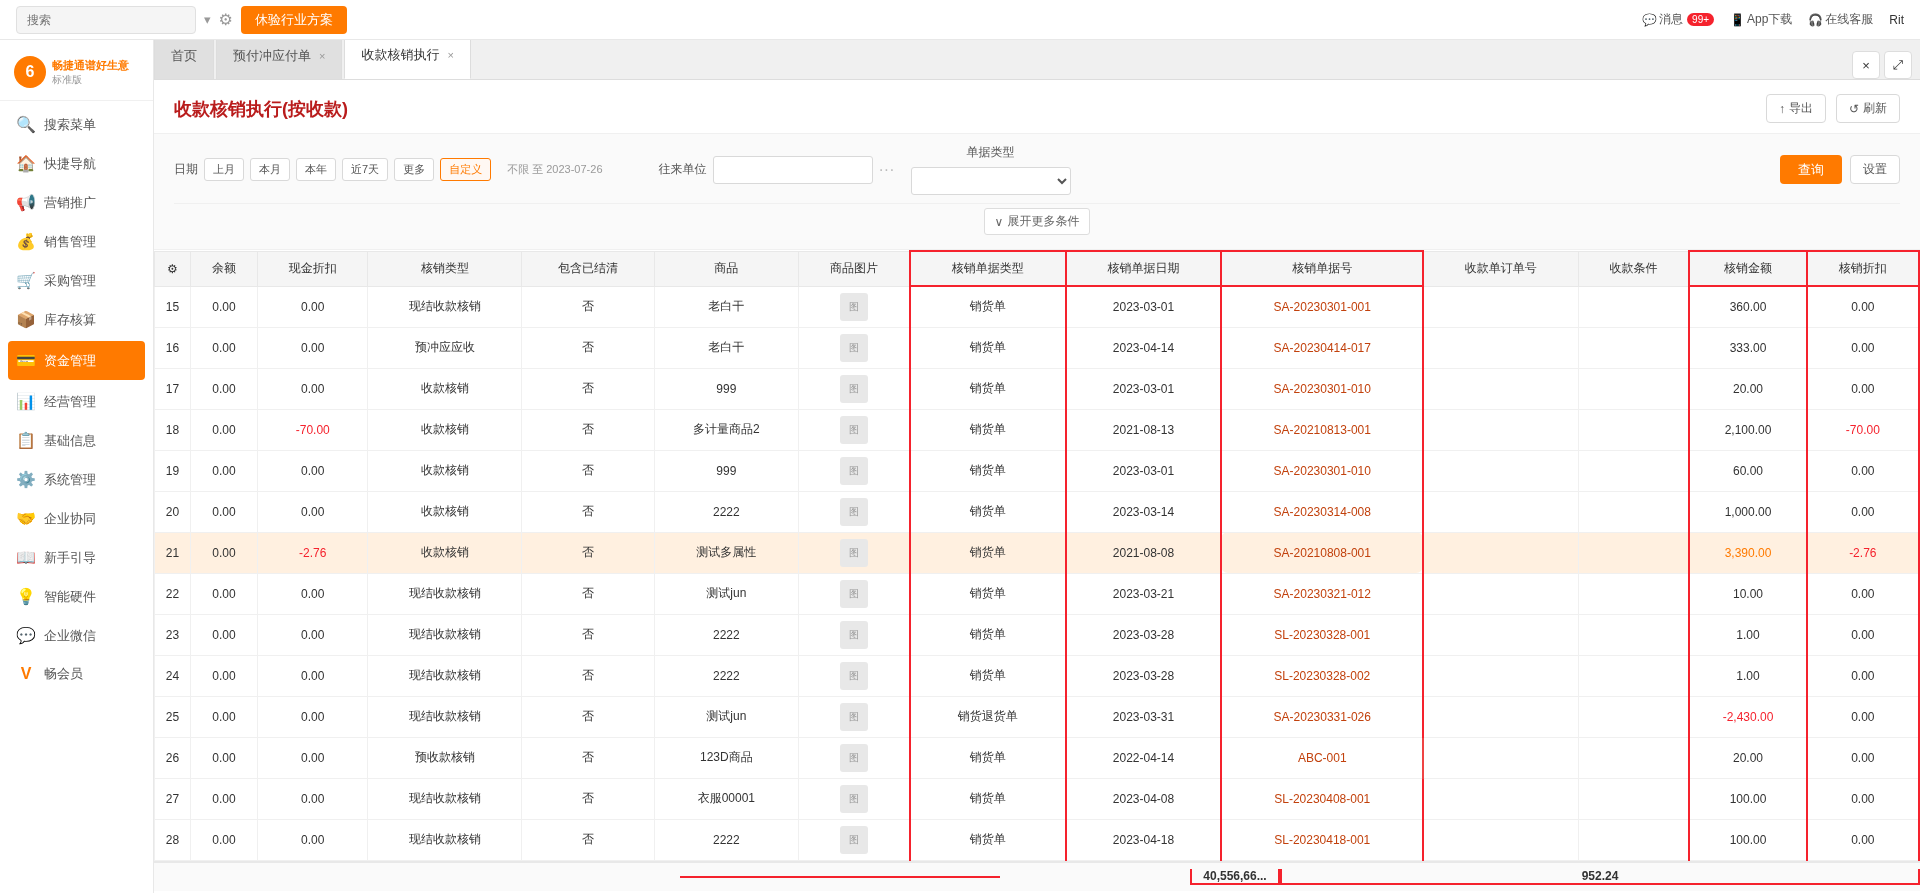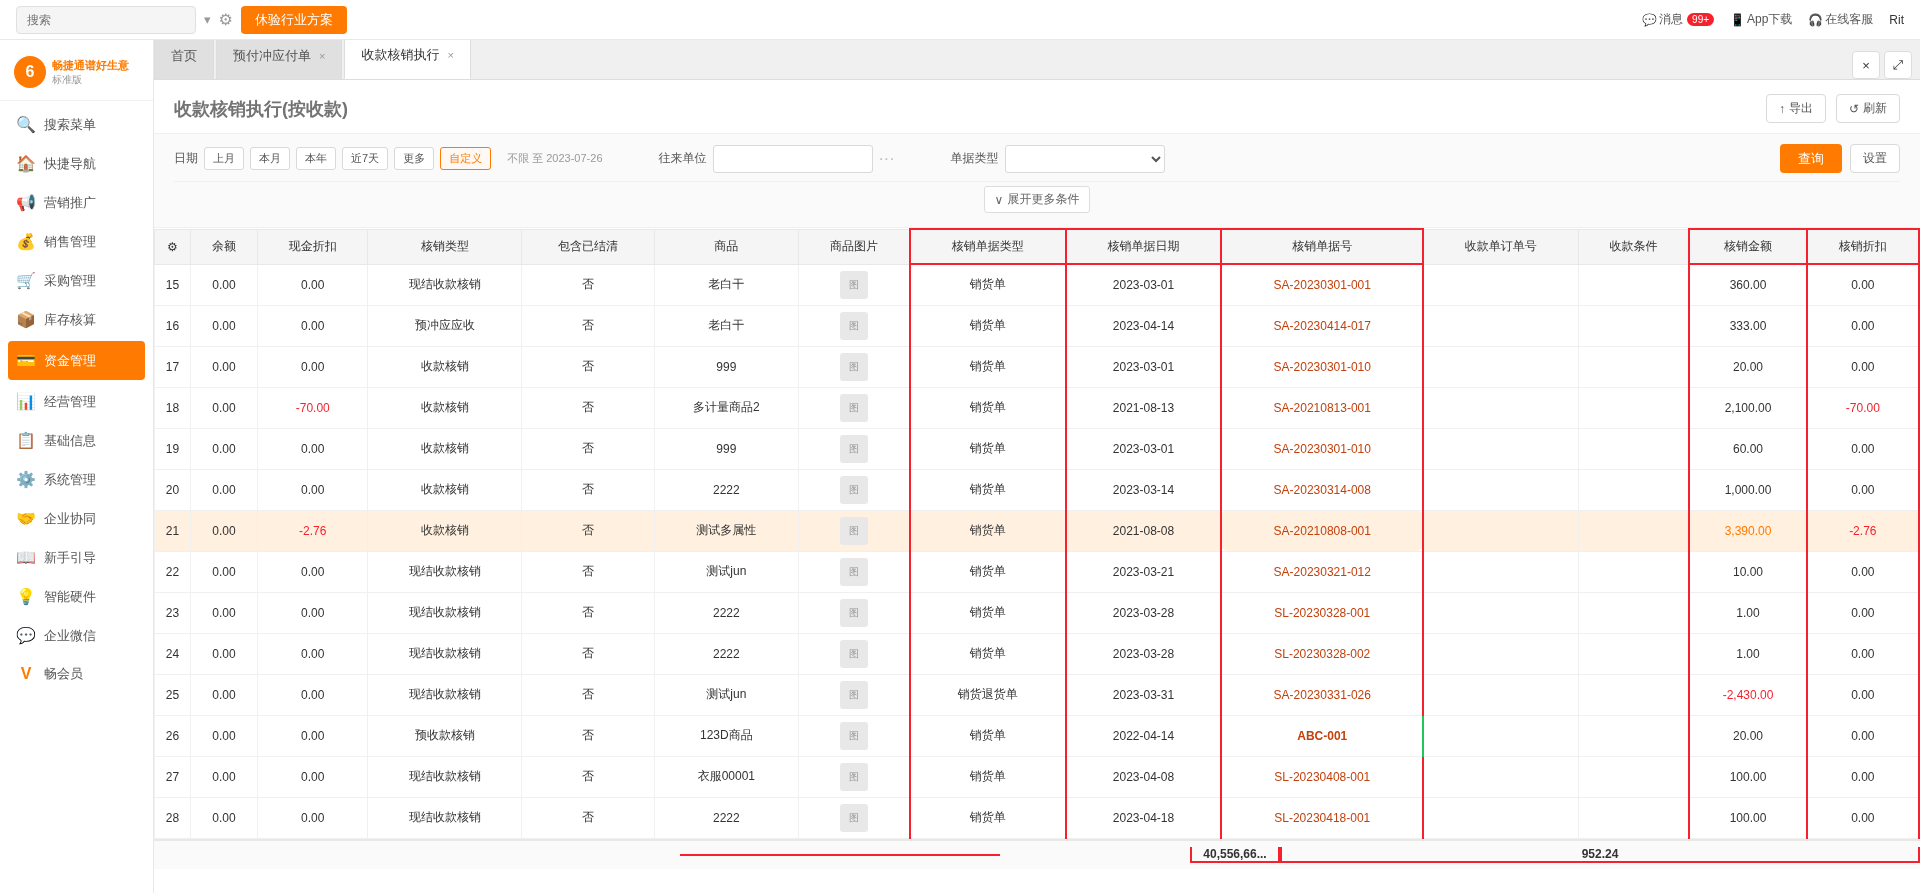--- a/index.html
+++ b/index.html
@@ -39,7 +39,7 @@
     
     .page-content { flex: 1; background: #fff; overflow: hidden; display: flex; flex-direction: column; }
     .page-header { padding: 14px 20px 10px; border-bottom: 1px solid #f0f0f0; display: flex; align-items: center; justify-content: space-between; }
-    .page-title { font-size: 18px; font-weight: bold; color: #737373; }
+    .page-title { font-size: 18px; font-weight: bold; color: #b91c1c; }
     .page-header-actions { display: flex; gap: 10px; }
     .btn-outline { border: 1px solid #d9d9d9; background: #fff; border-radius: 4px; padding: 5px 12px; font-size: 12px; cursor: pointer; color: #555; display: flex; align-items: center; gap: 4px; }
 

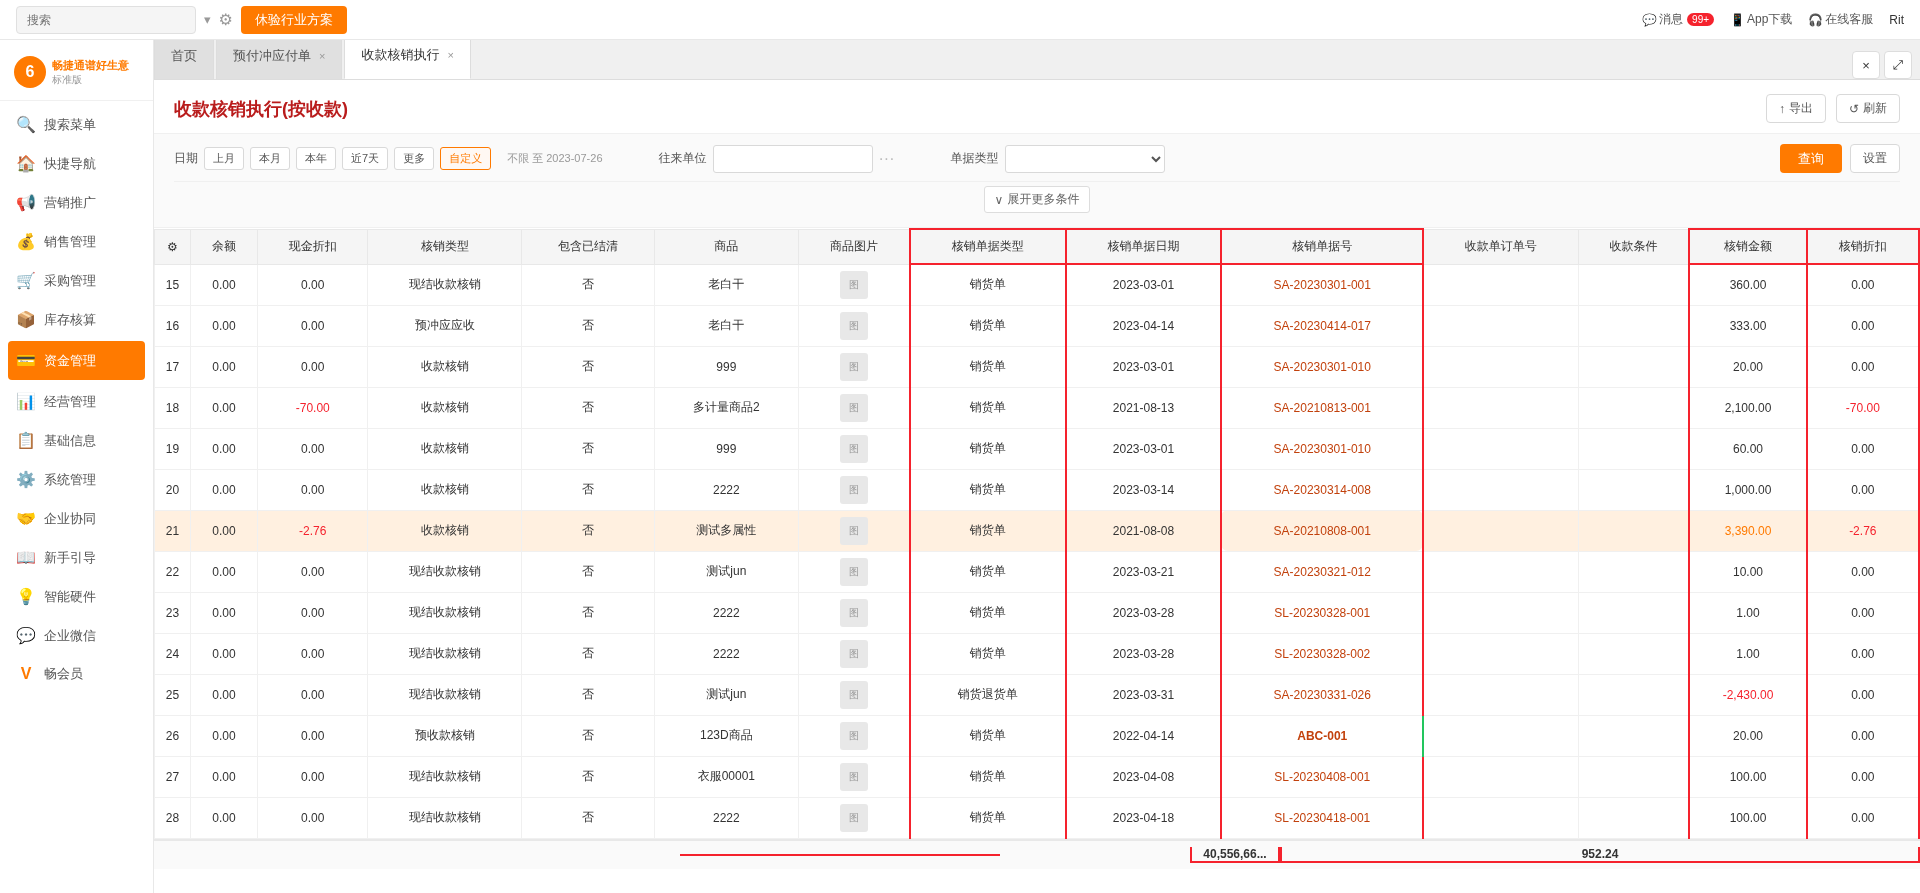--- a/index.html
+++ b/index.html
@@ -233,7 +233,7 @@
             <input class="filter-input" type="text" style="">
             <span class="separator-dots">···</span>
           </div>
-          <div class="filter-item" style="margin-left:40px;">
+          <div class="filter-item" style="flex-direction:column;">
             <span class="filter-label">单据类型</span>
             <select class="filter-select"></select>
           </div>

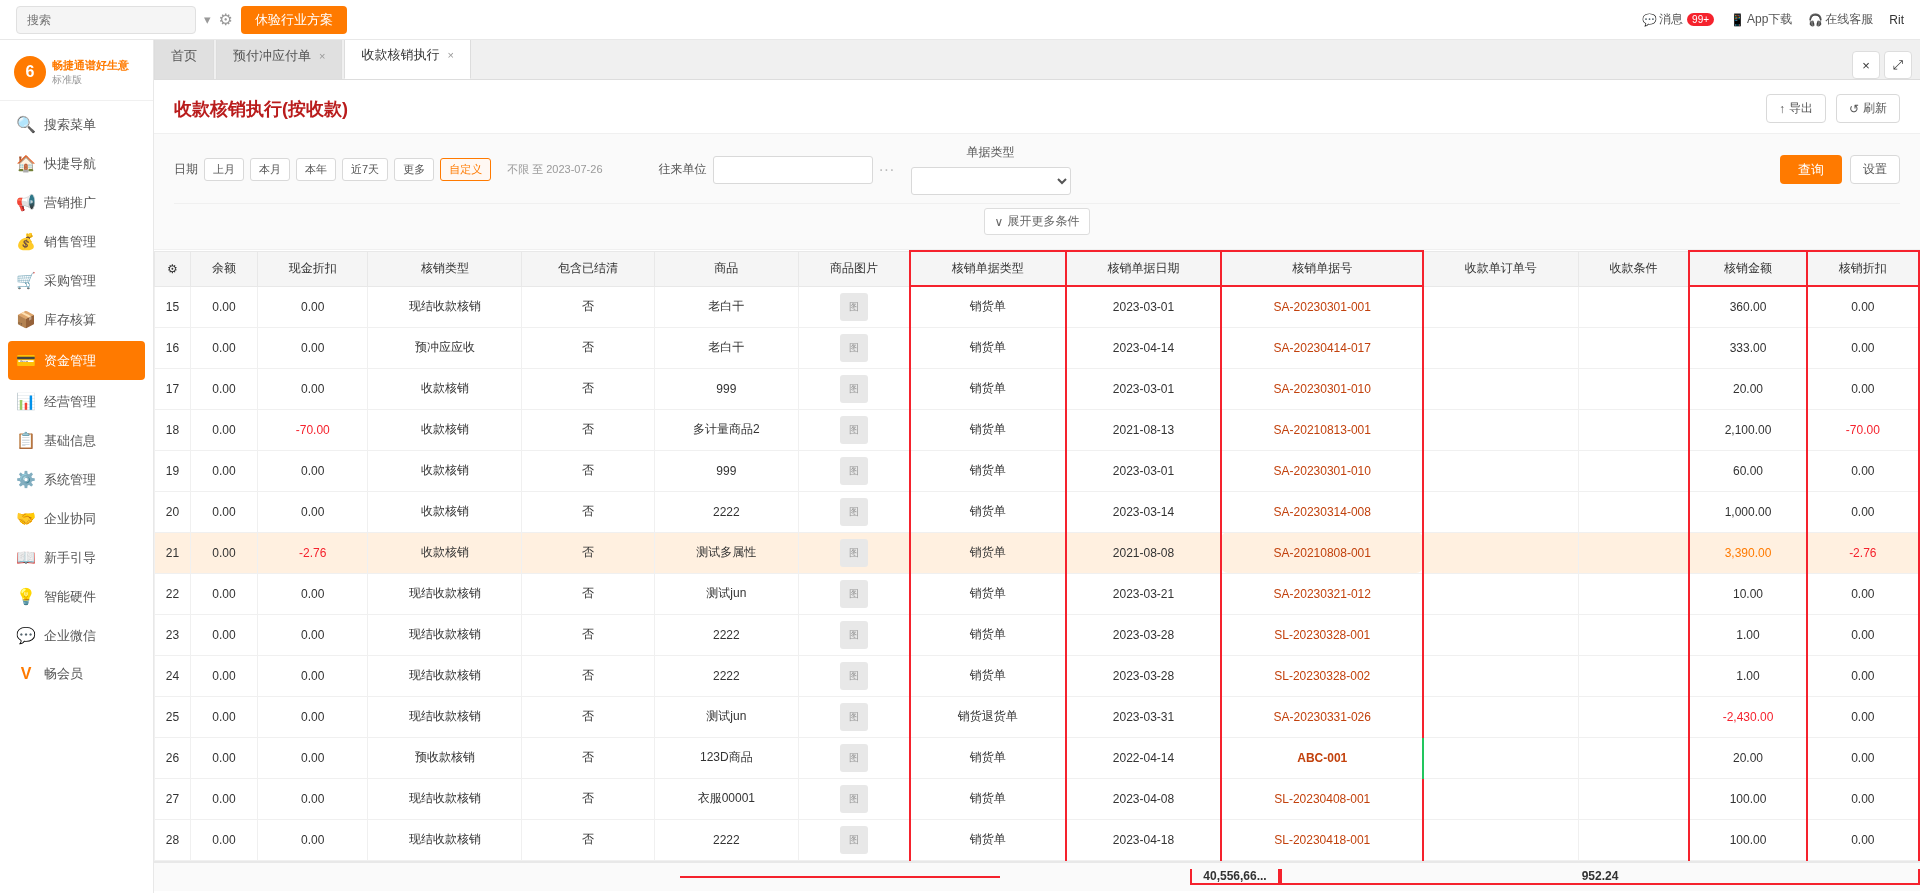--- a/index.html
+++ b/index.html
@@ -459,7 +459,7 @@
     <td><div style="width:28px;height:28px;background:#e8e8e8;border-radius:3px;display:inline-flex;align-items:center;justify-content:center;font-size:10px;color:#999;">图</div></td>
     <td style="border-left:2px solid #f5222d;border-right:2px solid #f5222d;">销货单</td>
     <td style="border-left:2px solid #f5222d;border-right:2px solid #f5222d;">2022-04-14</td>
-    <td style="border-left:2px solid #f5222d;border-right:2px solid #22c55e;font-weight:bold;"><a class="link-text">ABC-001</a></td>
+    <td style="border-left:2px solid #f5222d;border-right:2px solid #ef4444;"><a class="link-text">ABC-001</a></td>
     <td></td>
     <td></td>
     <td class="" style="border-left:2px solid #f5222d;border-right:2px solid #f5222d;">20.00</td>

